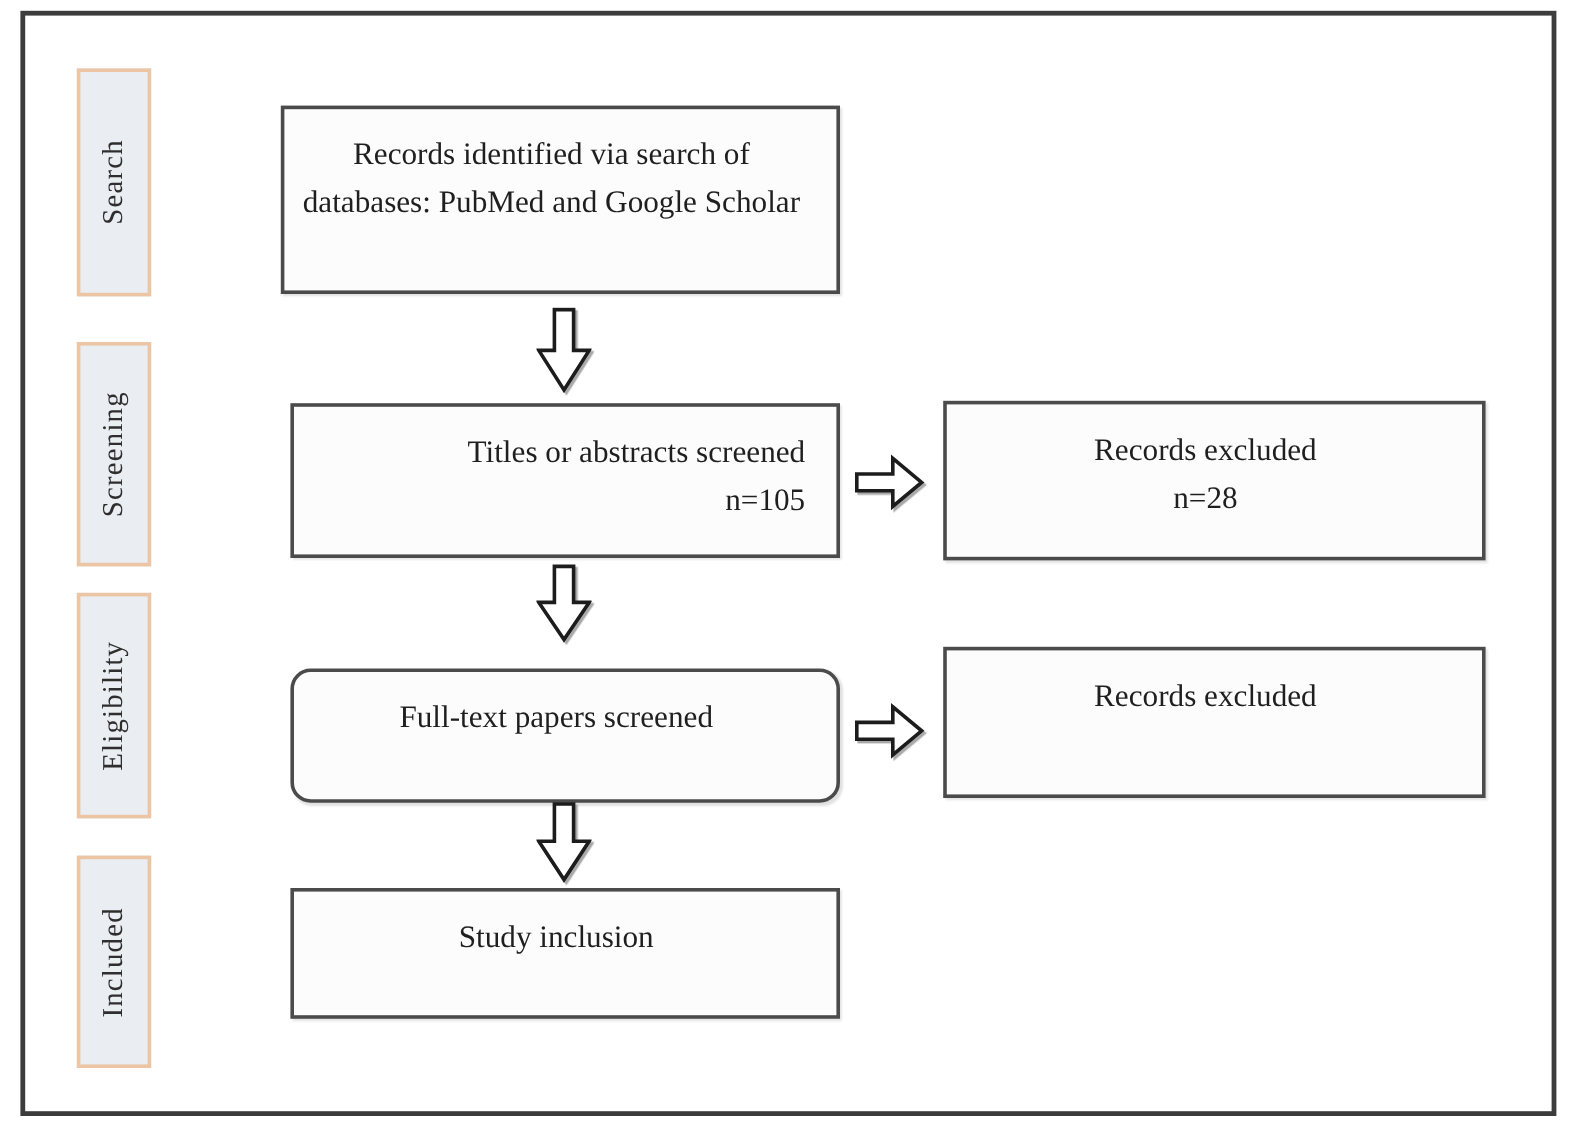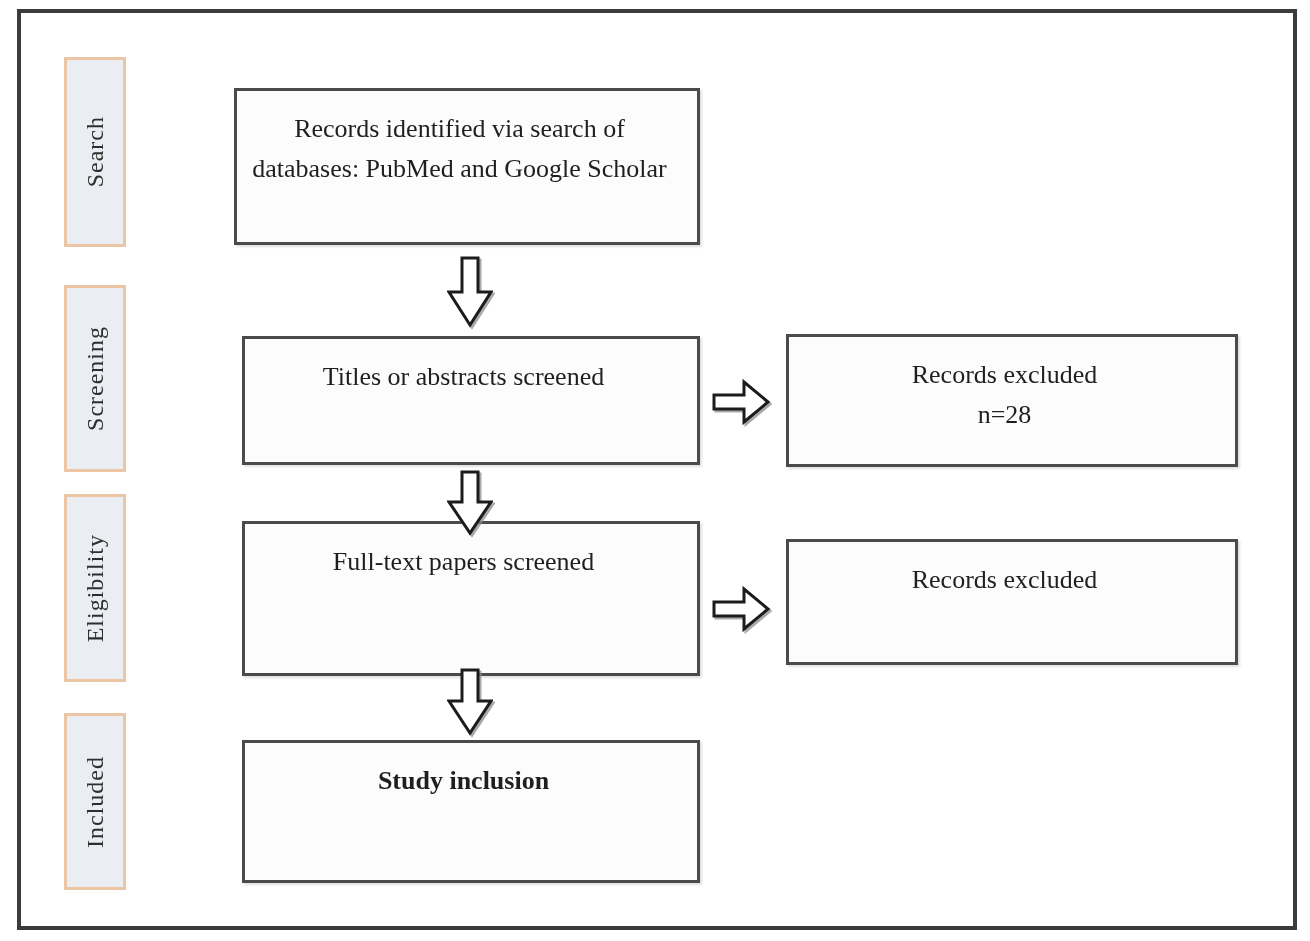--- a/index.html
+++ b/index.html
@@ -59,7 +59,7 @@
   .node .node-text{padding:18px 26px 0 11px;}
   .node .count{display:block;}
   .node-1{left:234px;top:88px;width:466px;height:157px;}
-  .node-2{left:242px;top:336px;width:458px;height:129px;}
+  .node-2{left:242px;top:336px;width:458px;height:129px;text-align:right;}
   .node-3{left:242px;top:521px;width:458px;height:155px;}
   .node-4{left:242px;top:740px;width:458px;height:143px;font-weight:bold;}
   .rnode-1{left:786px;top:334px;width:452px;height:133px;}

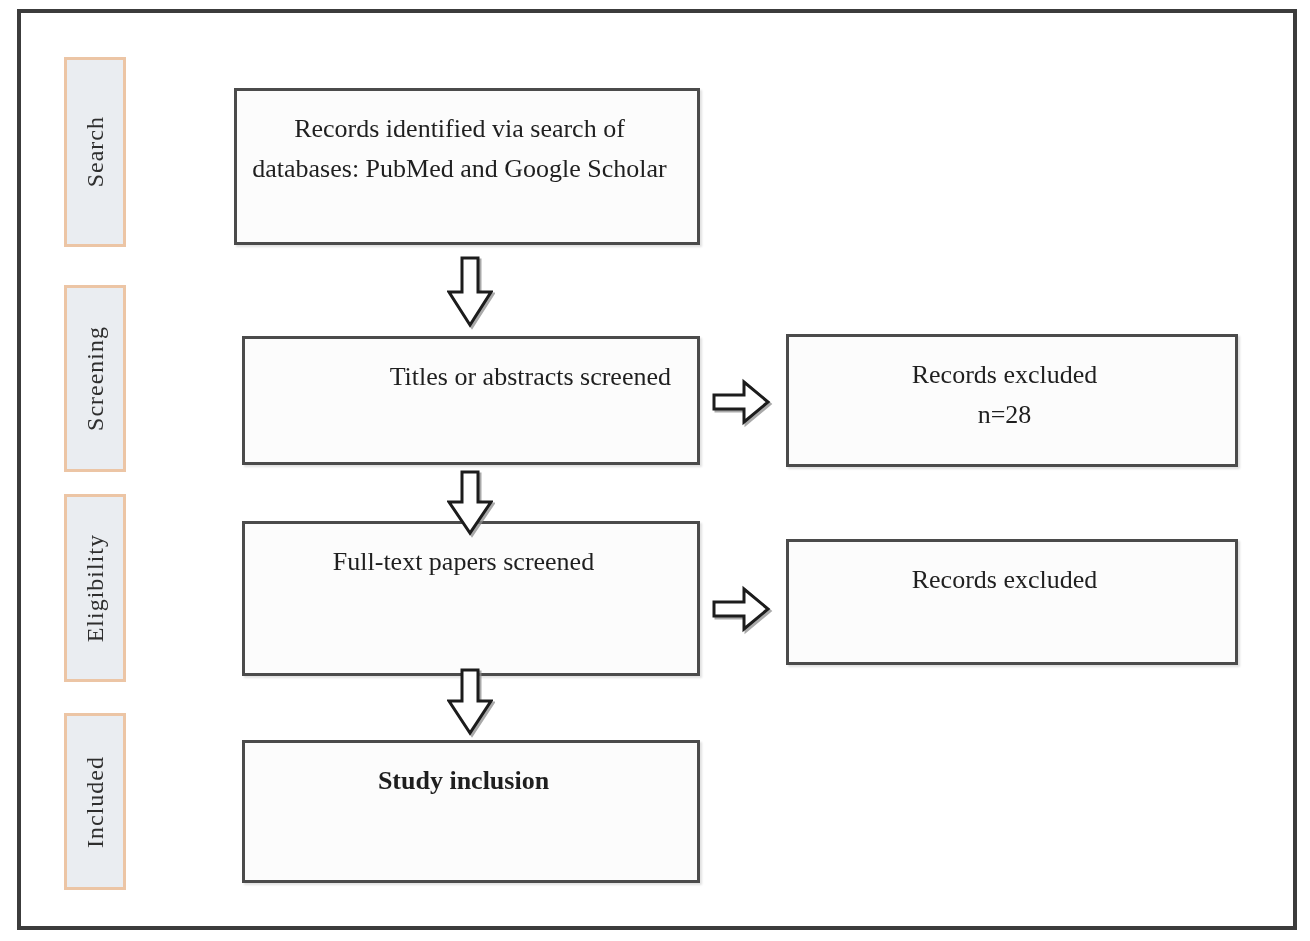--- a/index.html
+++ b/index.html
@@ -99,6 +99,7 @@
   <div class="node node-2">
     <div class="node-text">
       <span class="title">Titles or abstracts screened</span>
+      <span class="count">n=105</span>
     </div>
   </div>
 

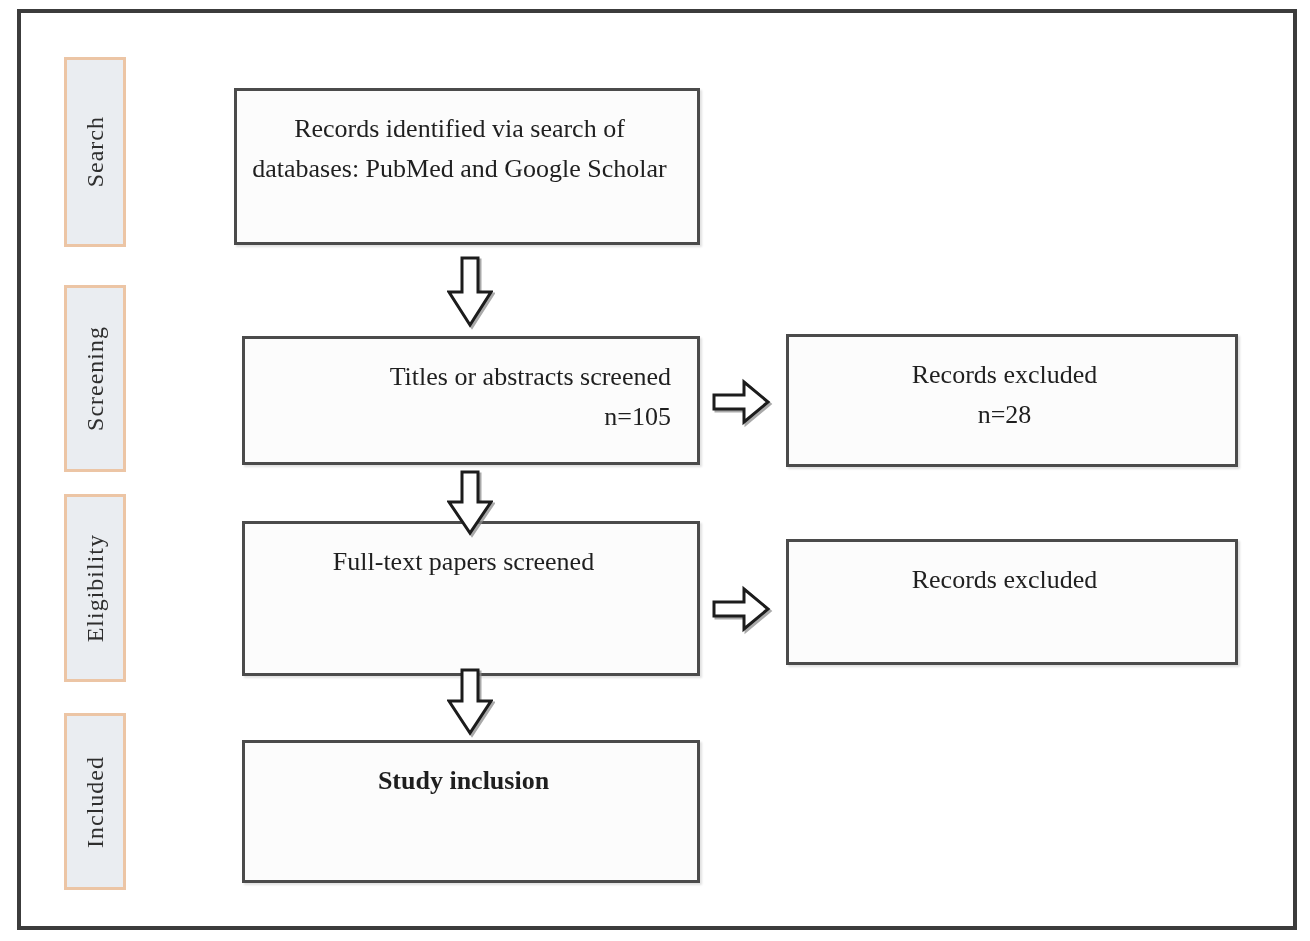--- a/index.html
+++ b/index.html
@@ -60,7 +60,7 @@
   .node .count{display:block;}
   .node-1{left:234px;top:88px;width:466px;height:157px;}
   .node-2{left:242px;top:336px;width:458px;height:129px;text-align:right;}
-  .node-3{left:242px;top:521px;width:458px;height:155px;}
+  .node-3{left:242px;top:557px;width:458px;height:112px;border-radius:17px;}
   .node-4{left:242px;top:740px;width:458px;height:143px;font-weight:bold;}
   .rnode-1{left:786px;top:334px;width:452px;height:133px;}
   .rnode-2{left:786px;top:539px;width:452px;height:126px;}

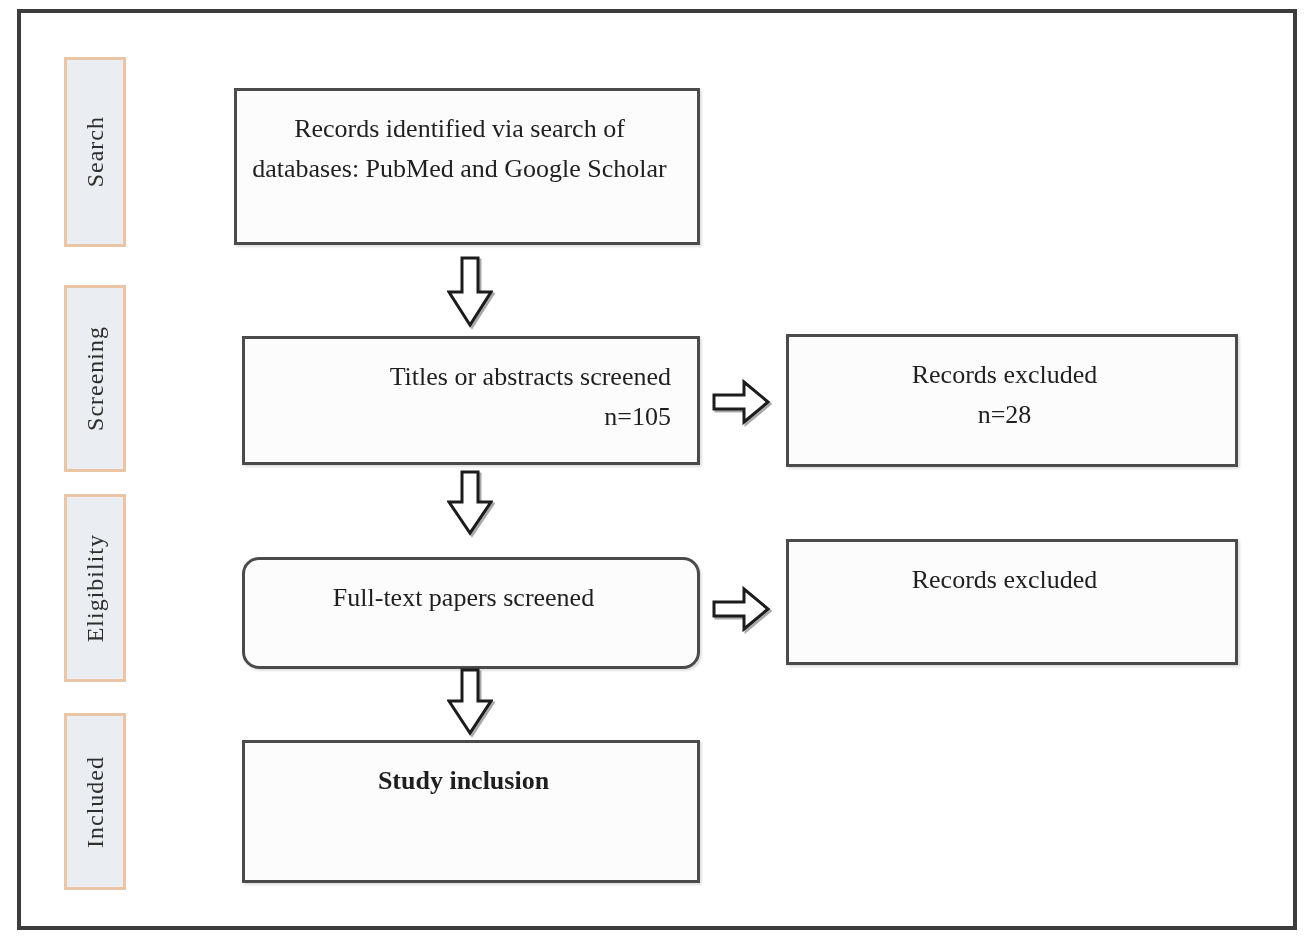--- a/index.html
+++ b/index.html
@@ -61,7 +61,7 @@
   .node-1{left:234px;top:88px;width:466px;height:157px;}
   .node-2{left:242px;top:336px;width:458px;height:129px;text-align:right;}
   .node-3{left:242px;top:557px;width:458px;height:112px;border-radius:17px;}
-  .node-4{left:242px;top:740px;width:458px;height:143px;font-weight:bold;}
+  .node-4{left:242px;top:740px;width:458px;height:109px;}
   .rnode-1{left:786px;top:334px;width:452px;height:133px;}
   .rnode-2{left:786px;top:539px;width:452px;height:126px;}
   .arrow{position:absolute;filter:drop-shadow(2px 2px 0 rgba(140,140,140,0.75));}

